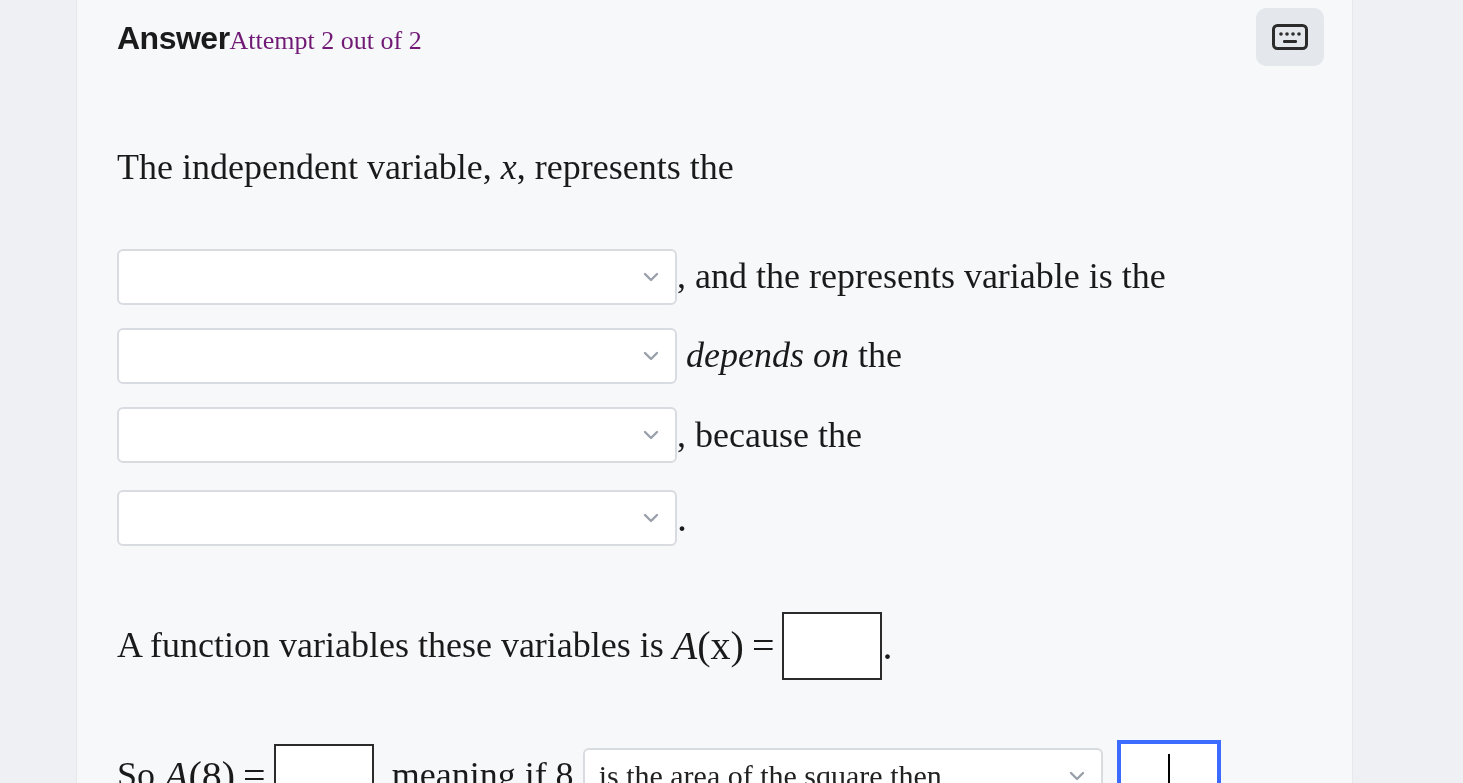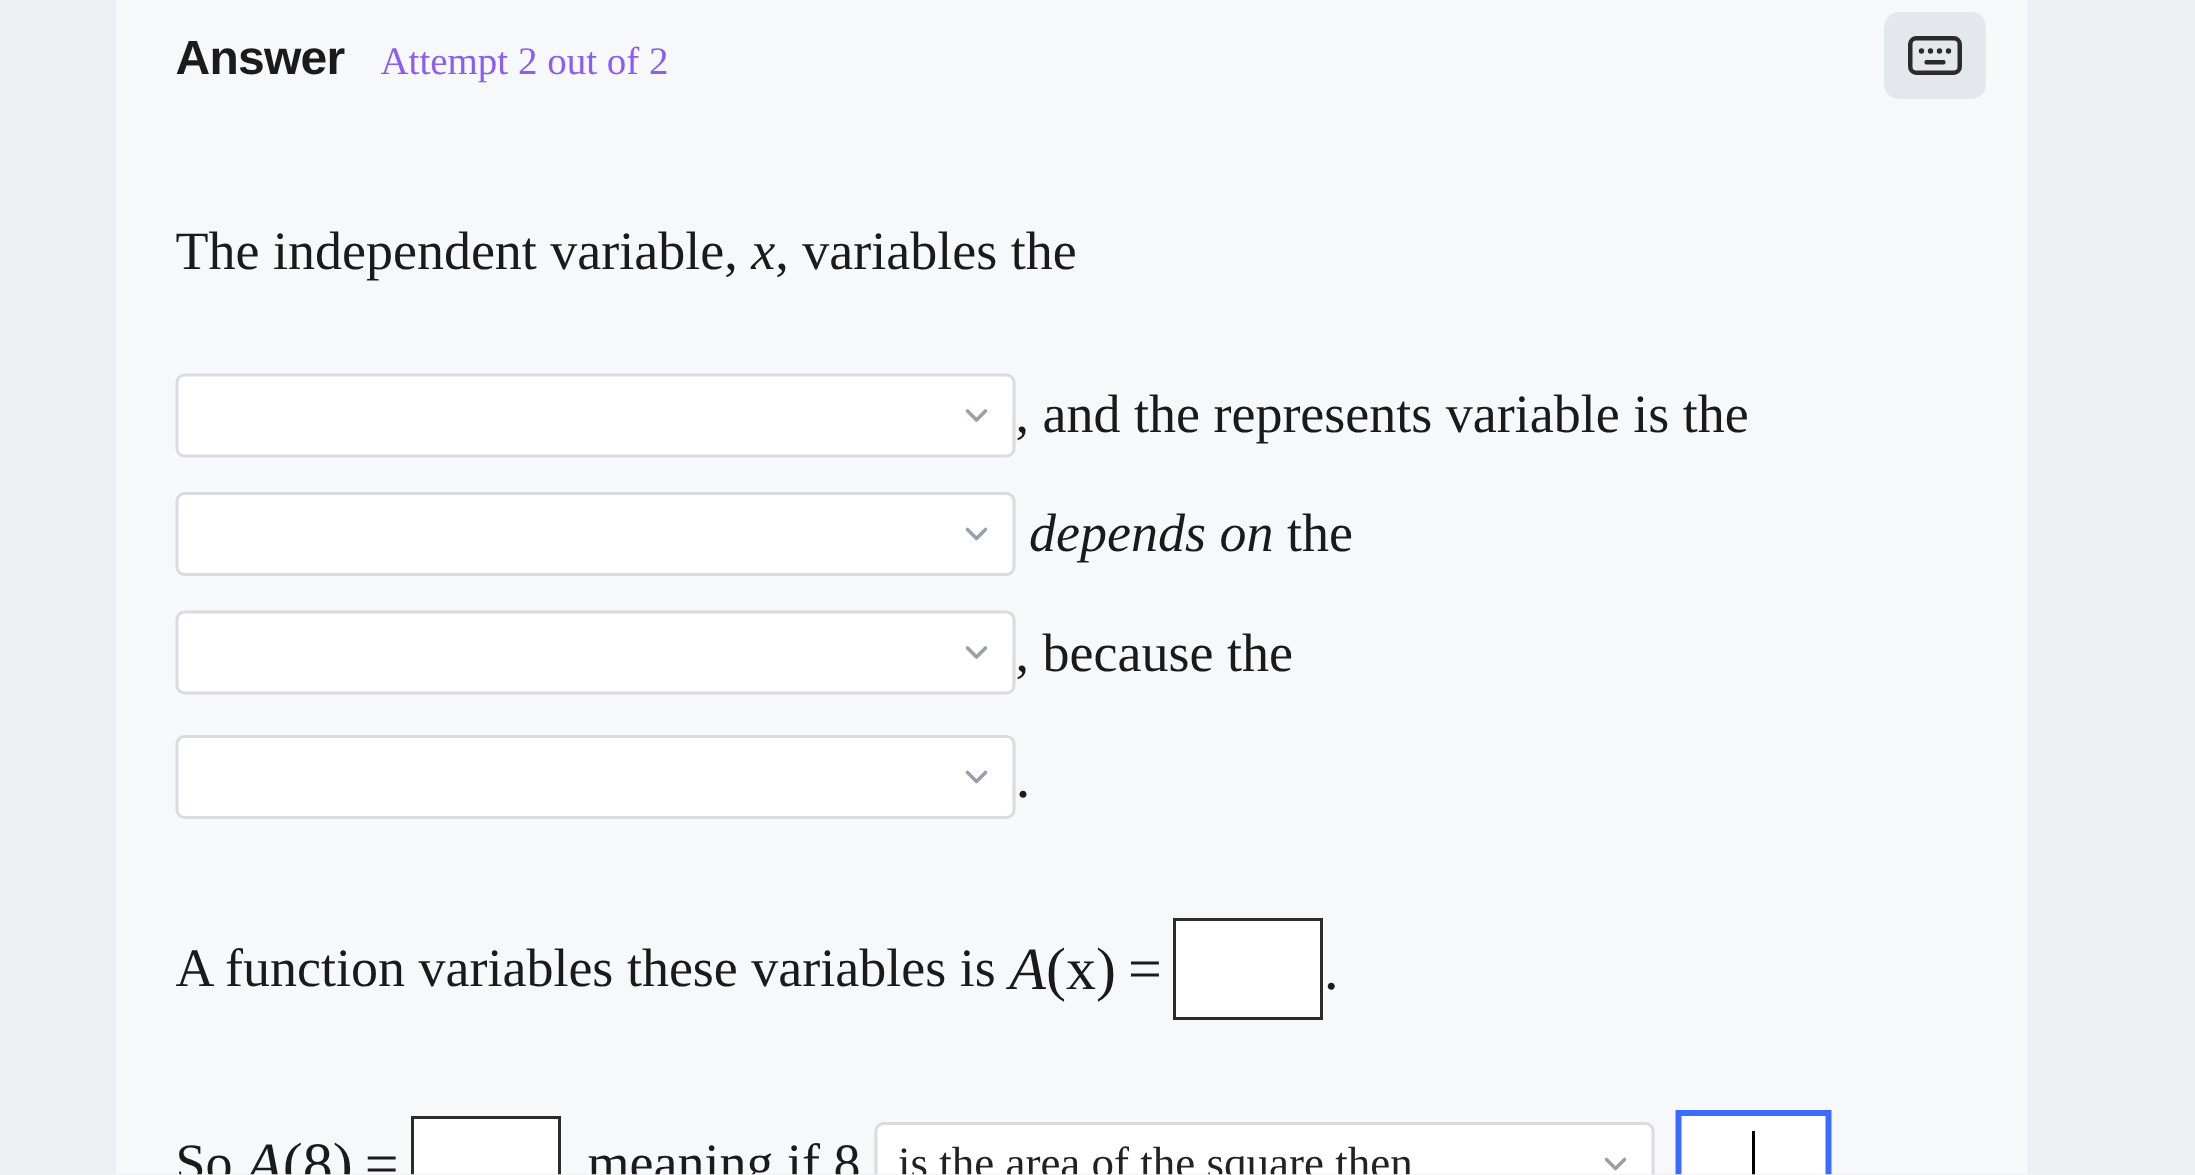--- a/index.html
+++ b/index.html
@@ -31,7 +31,6 @@
   .header-row {
     display: flex;
     align-items: baseline;
-    gap: 24px;
     margin-bottom: 80px;
   }
   .answer-label {

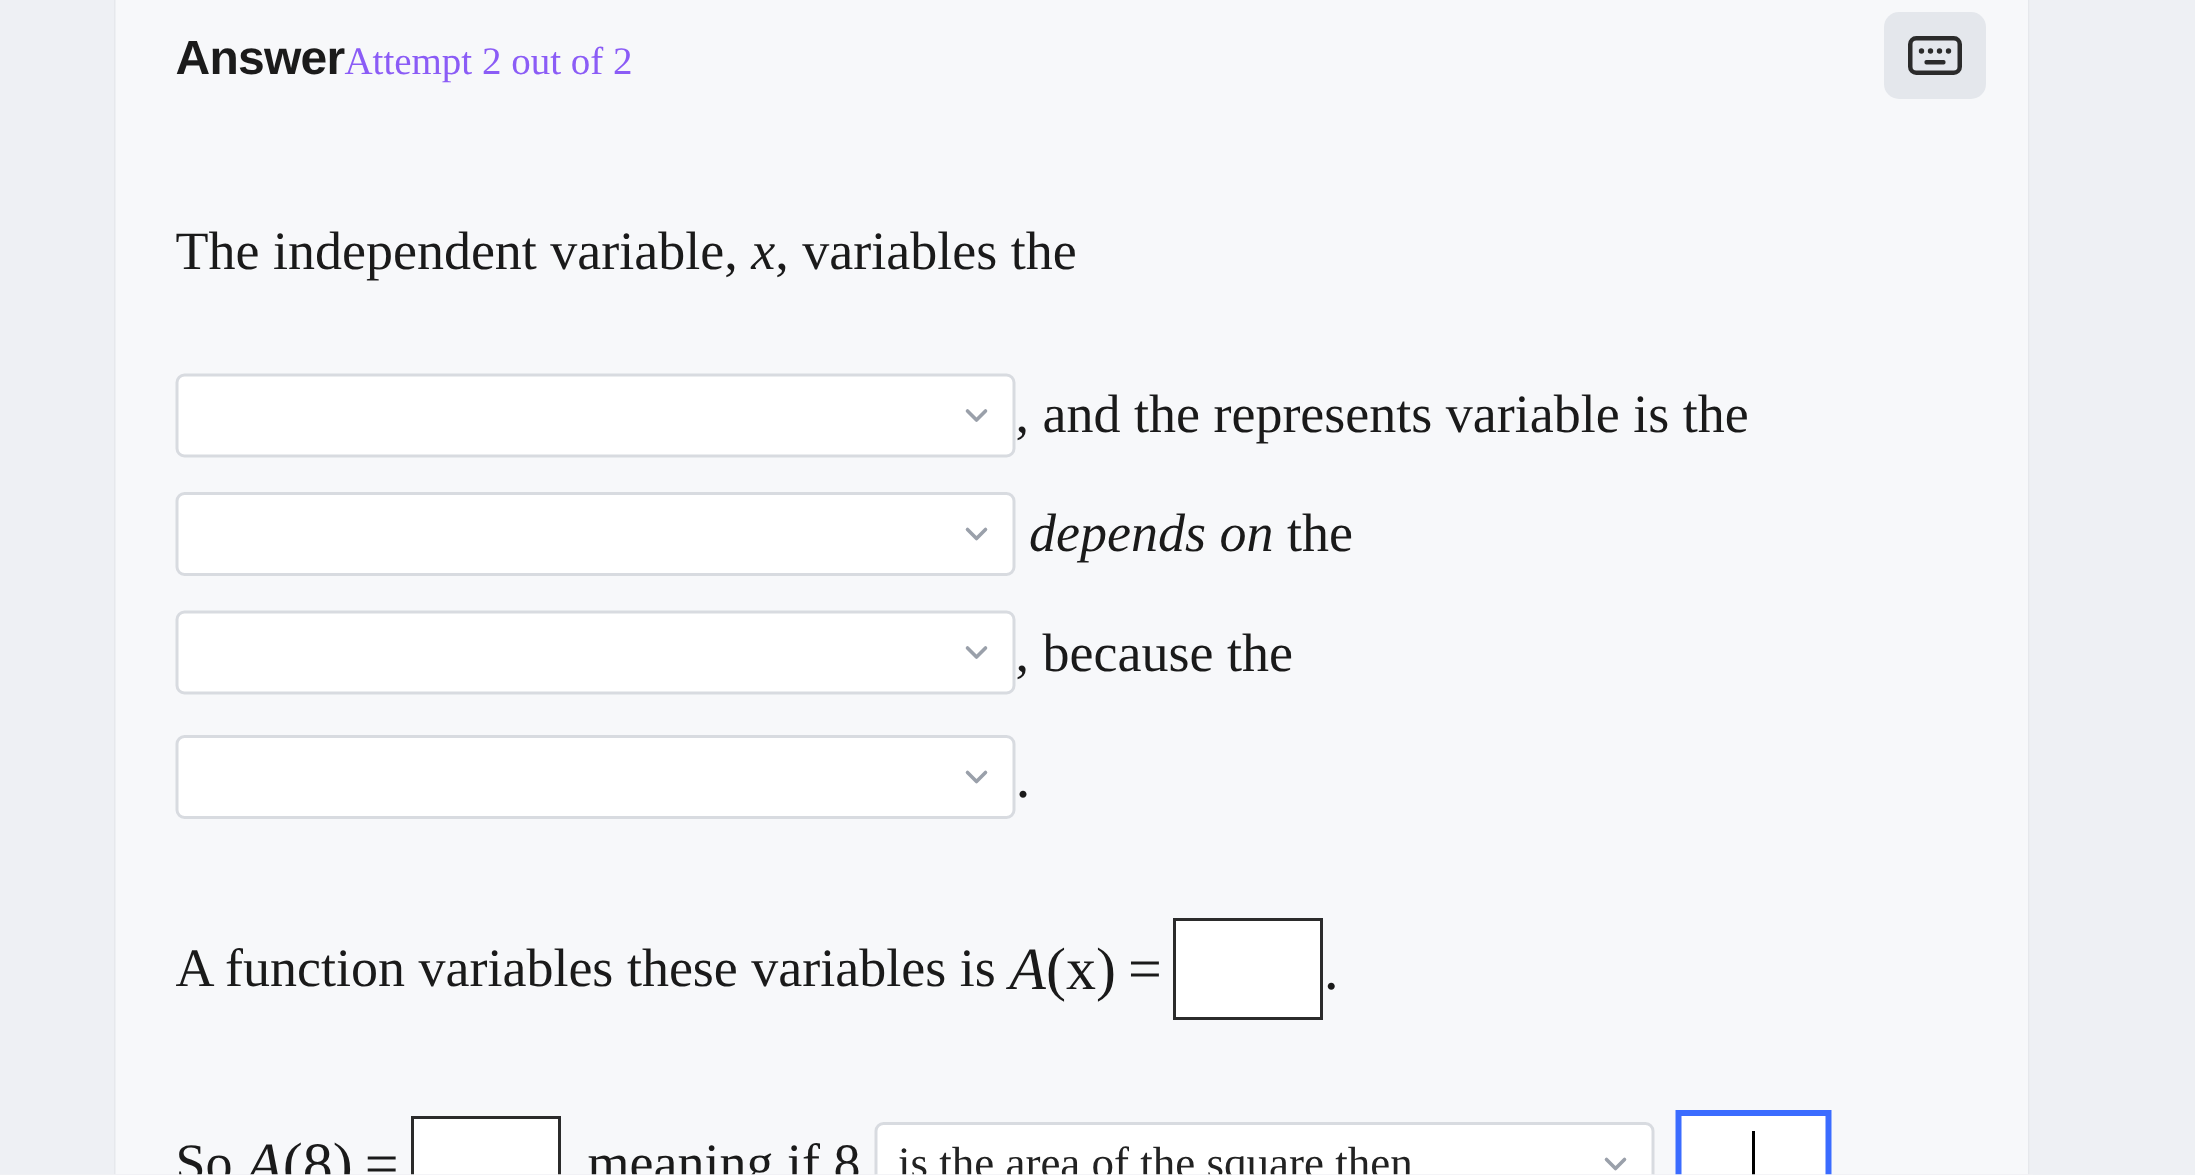--- a/index.html
+++ b/index.html
@@ -43,7 +43,7 @@
   .attempt-label {
     font-family: Georgia, serif;
     font-size: 26px;
-    color: #8b5cf6;
+    color: #701a75;
   }
   .kbd-btn {
     position: absolute;

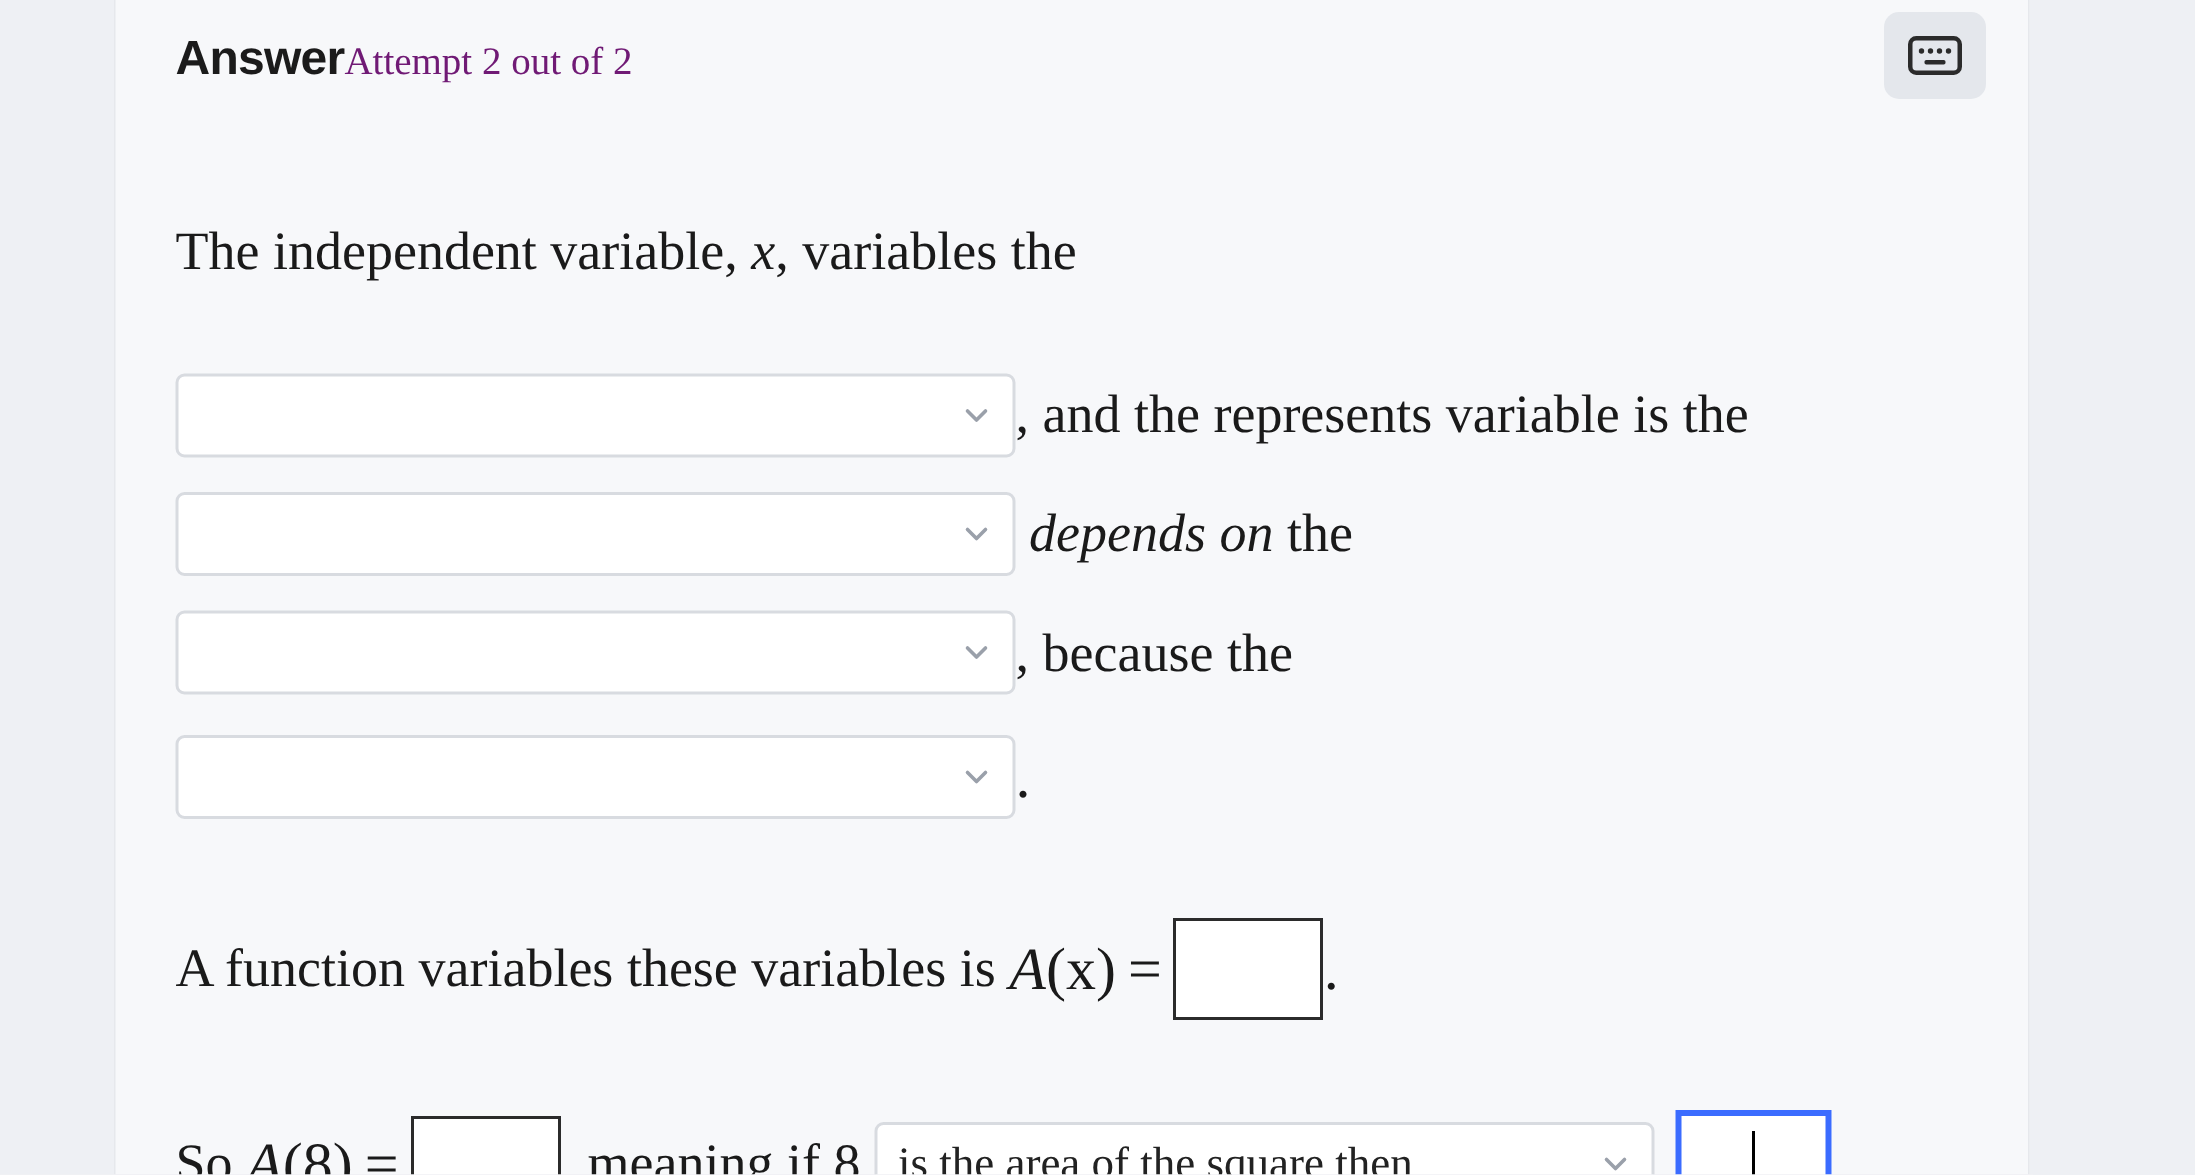--- a/index.html
+++ b/index.html
@@ -178,7 +178,7 @@
       <div class="line gap-below">
         <span class="line-text">The independent variable, </span>
         <span class="italic-x">x</span>
-        <span class="line-text">, variables the</span>
+        <span class="line-text">, represents the</span>
       </div>
 
       <div class="line">

